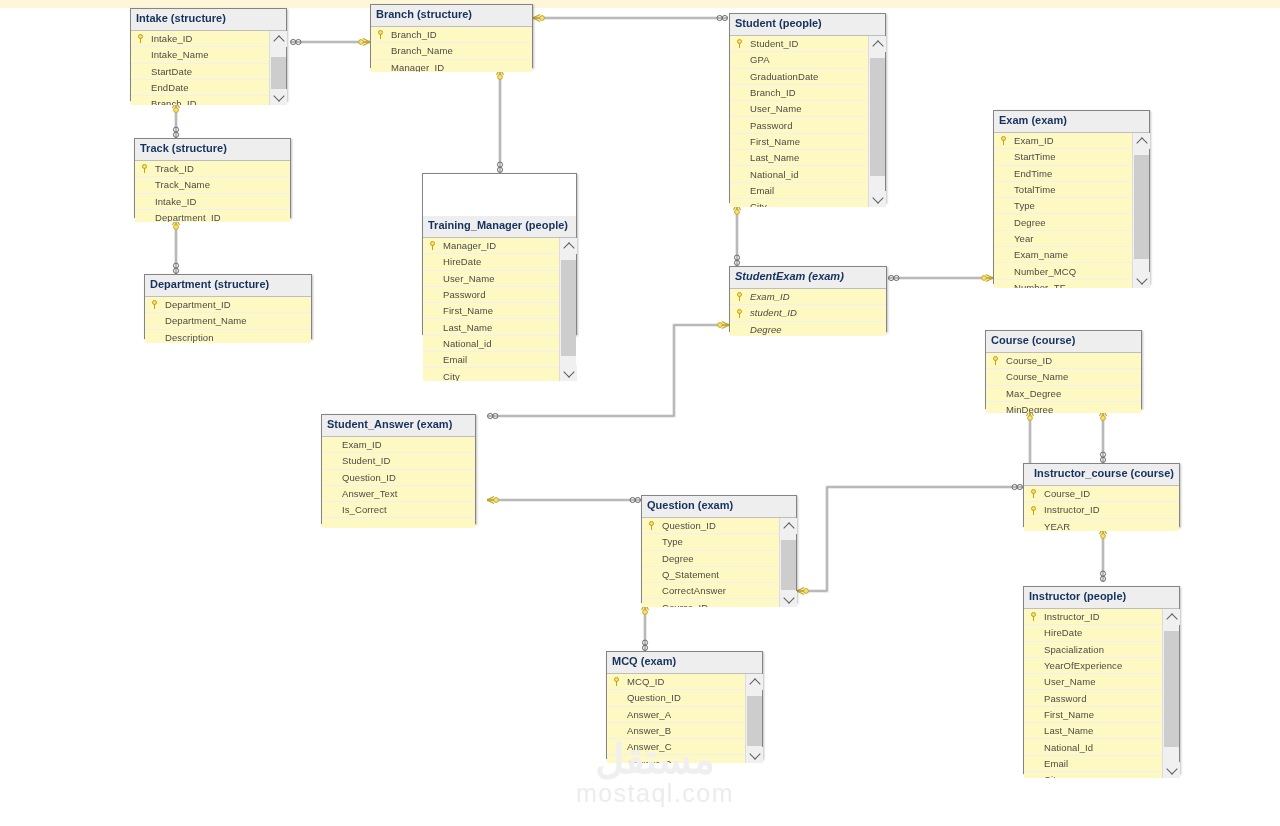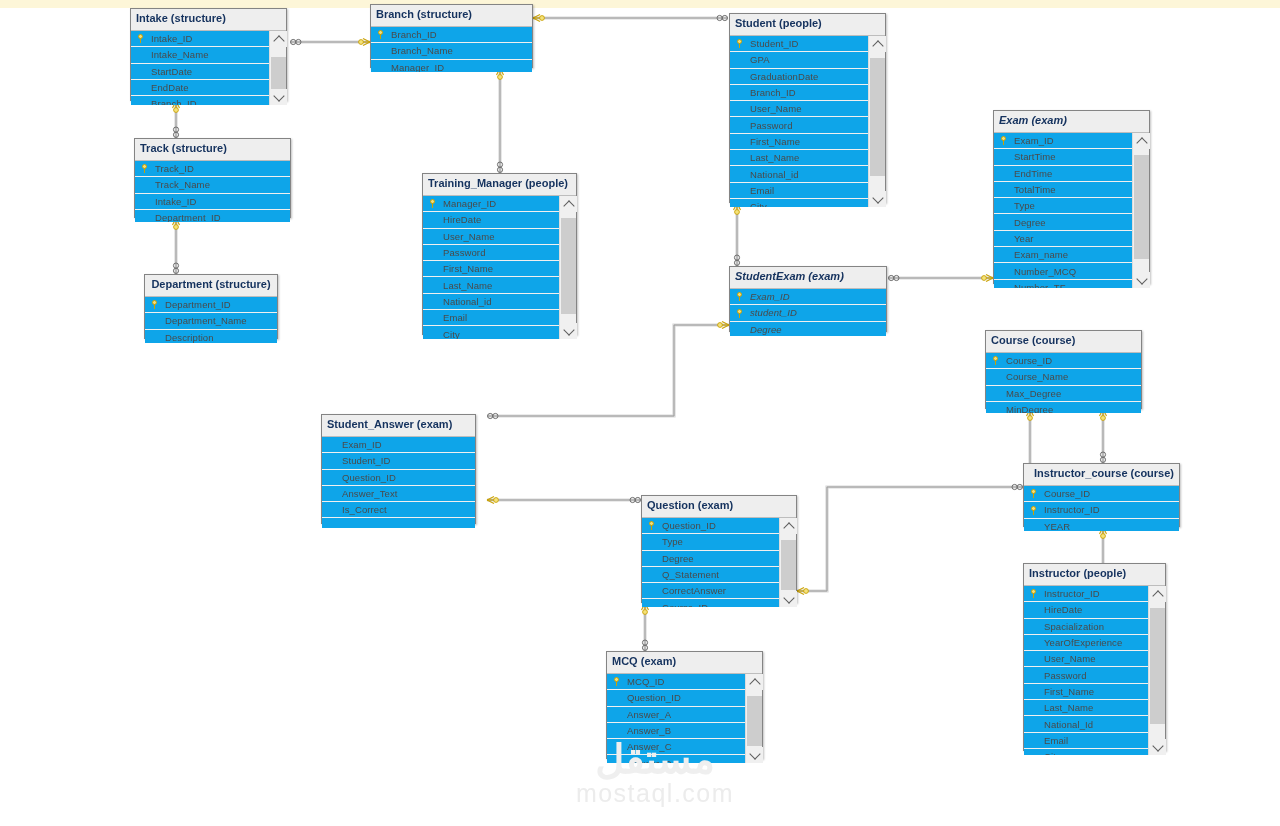--- a/index.html
+++ b/index.html
@@ -50,7 +50,7 @@
   }
   .tbl-body {
     position: relative;
-    background: #0ea5e9;
+    background: #fef9c3;
   }
   .tbl-rows {
     position: absolute;

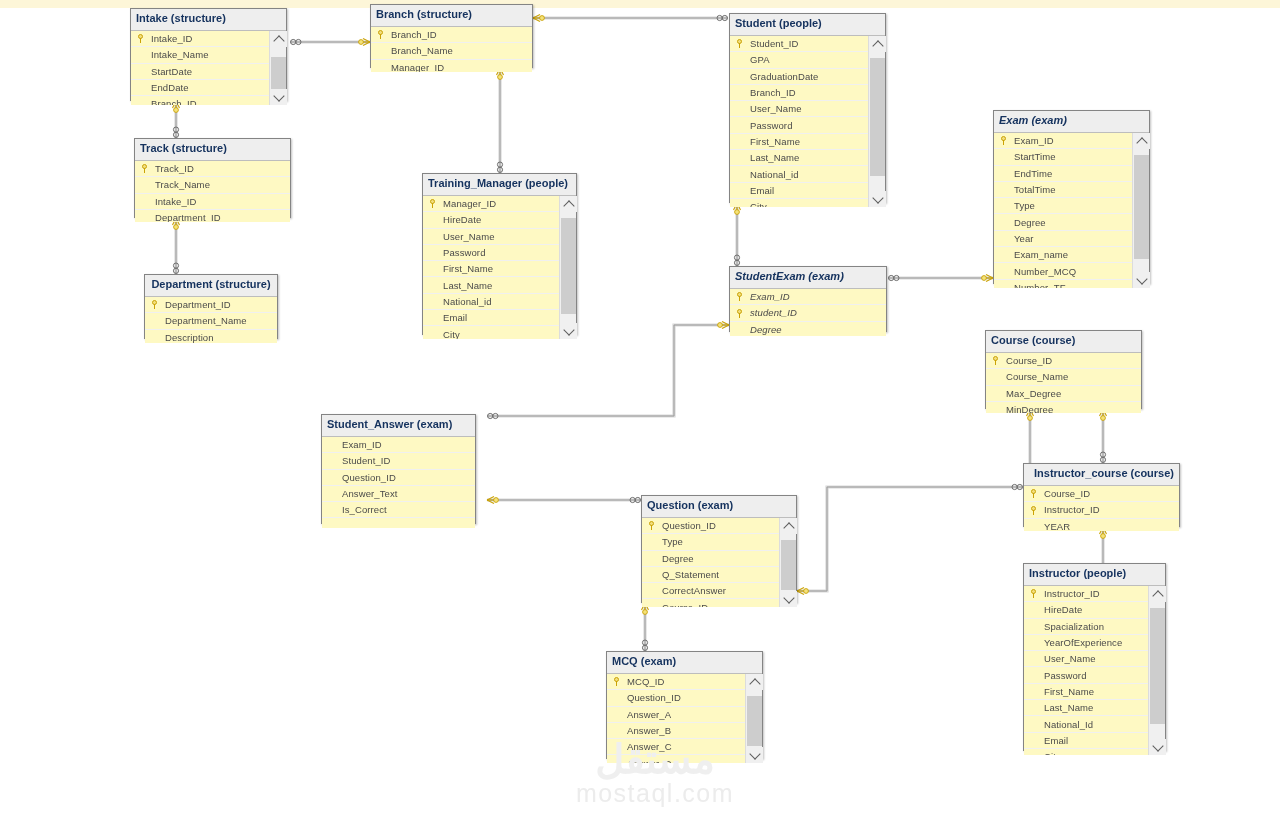--- a/index.html
+++ b/index.html
@@ -454,7 +454,7 @@
         </div>
       </div>
       <div class="table-box" style="left: 993px; top: 110px; width: 157px; height: 174px; border-color: rgb(132, 132, 132);">
-        <div class="tbl-title" style="color: rgb(21, 50, 94); font-style: italic;">Exam (exam)</div>
+        <div class="tbl-title" style="color: rgb(21, 50, 94);">Exam (exam)</div>
         <div class="tbl-body" style="height: 155px;">
           <div class="tbl-rows" style="right: 17px;">
             <div class="row">

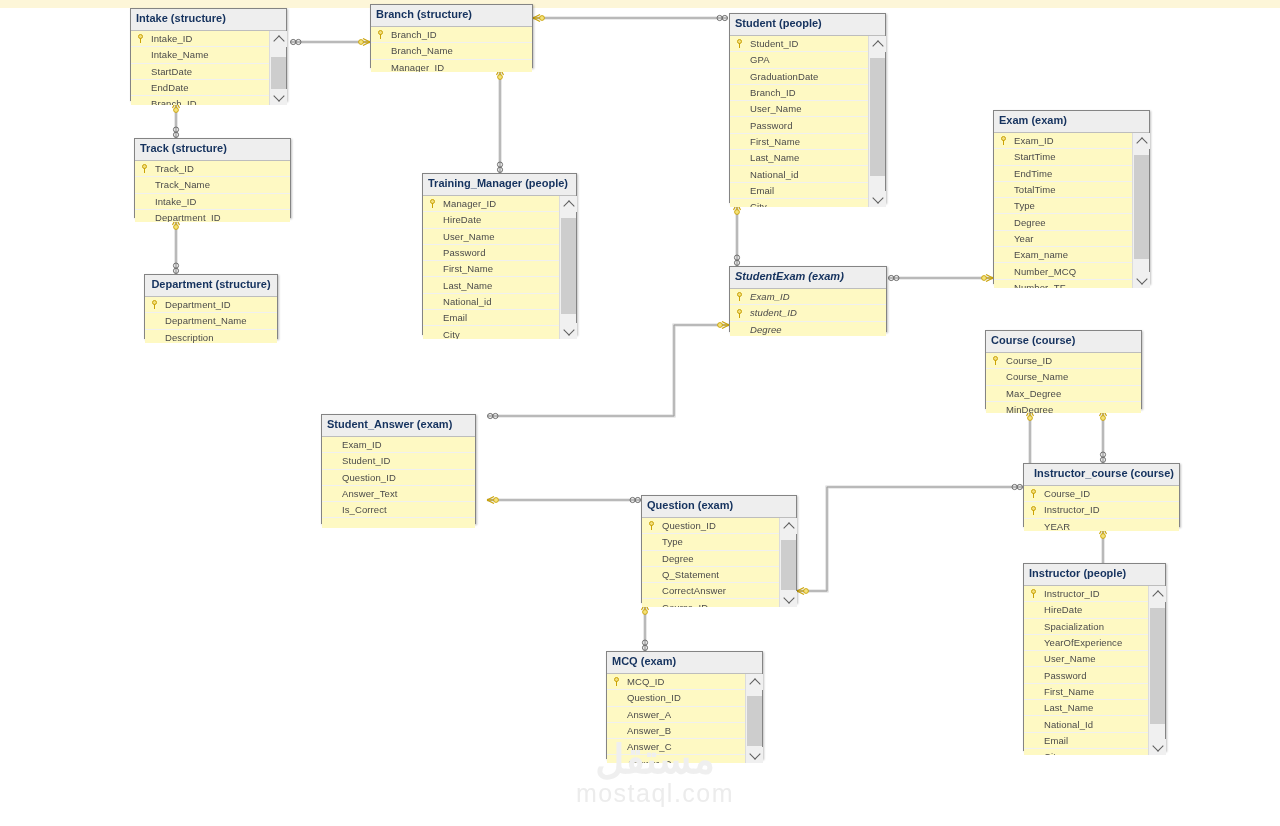--- a/index.html
+++ b/index.html
@@ -533,7 +533,7 @@
         </div>
       </div>
       <div class="table-box" style="left: 422px; top: 173px; width: 155px; height: 162px; border-color: rgb(132, 132, 132);">
-        <div class="tbl-title" style="color: rgb(21, 50, 94);">Training_Manager (people)</div>
+        <div class="tbl-title" style="color: rgb(21, 50, 94); margin-top: 42px;">Training_Manager (people)</div>
         <div class="tbl-body" style="height: 143px;">
           <div class="tbl-rows" style="right: 17px;">
             <div class="row">

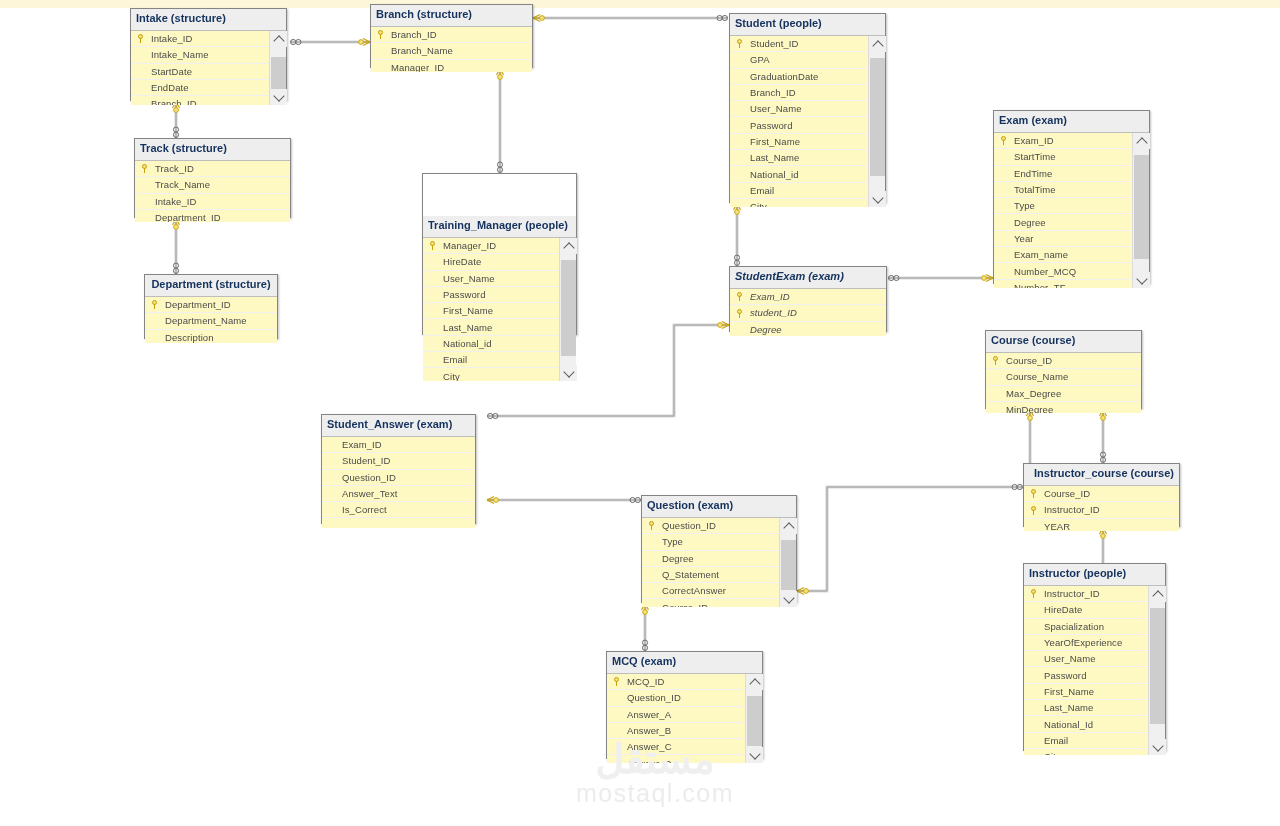--- a/index.html
+++ b/index.html
@@ -603,7 +603,7 @@
           </div>
         </div>
       </div>
-      <div class="table-box" style="left: 144px; top: 274px; width: 134px; height: 65px; border-color: rgb(132, 132, 132); text-align: center;">
+      <div class="table-box" style="left: 144px; top: 274px; width: 168px; height: 65px; border-color: rgb(132, 132, 132);">
         <div class="tbl-title" style="color: rgb(21, 50, 94);">Department (structure)</div>
         <div class="tbl-body" style="height: 46px;">
           <div class="tbl-rows">

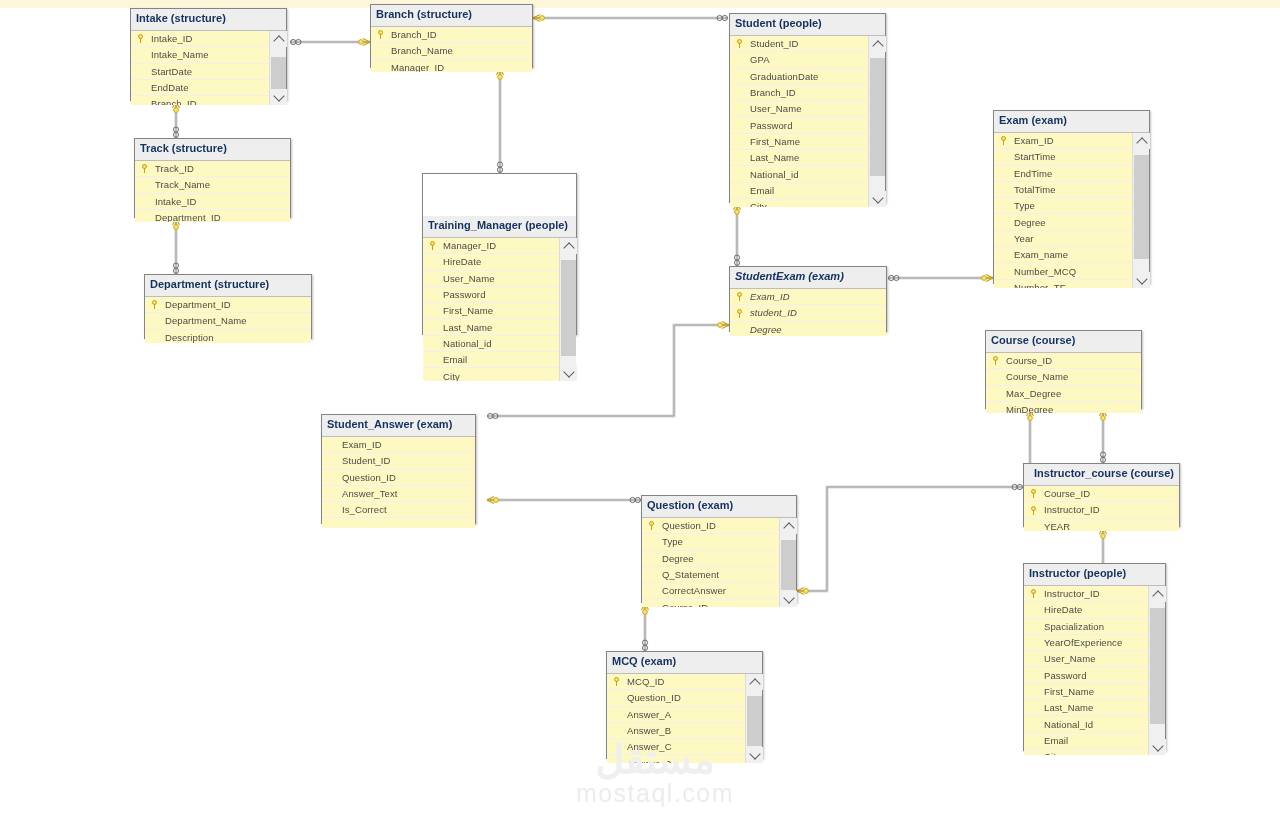--- a/index.html
+++ b/index.html
@@ -731,7 +731,7 @@
           </div>
         </div>
       </div>
-      <div class="table-box" style="left: 1023px; top: 563px; width: 143px; height: 188px; border-color: rgb(132, 132, 132);">
+      <div class="table-box" style="left: 1023px; top: 586px; width: 157px; height: 188px; border-color: rgb(132, 132, 132);">
         <div class="tbl-title" style="color: rgb(21, 50, 94);">Instructor (people)</div>
         <div class="tbl-body" style="height: 169px;">
           <div class="tbl-rows" style="right: 17px;">

